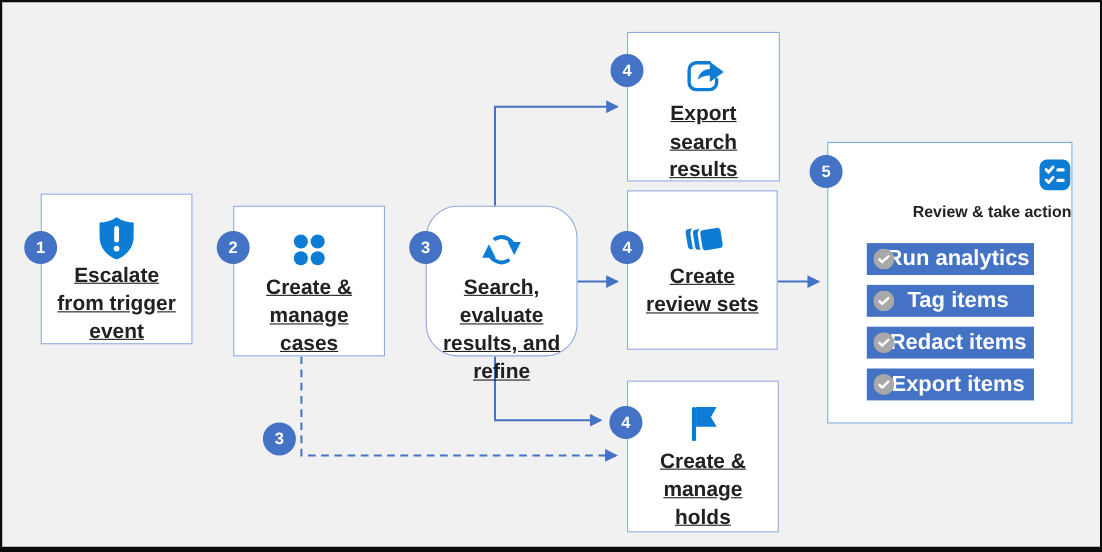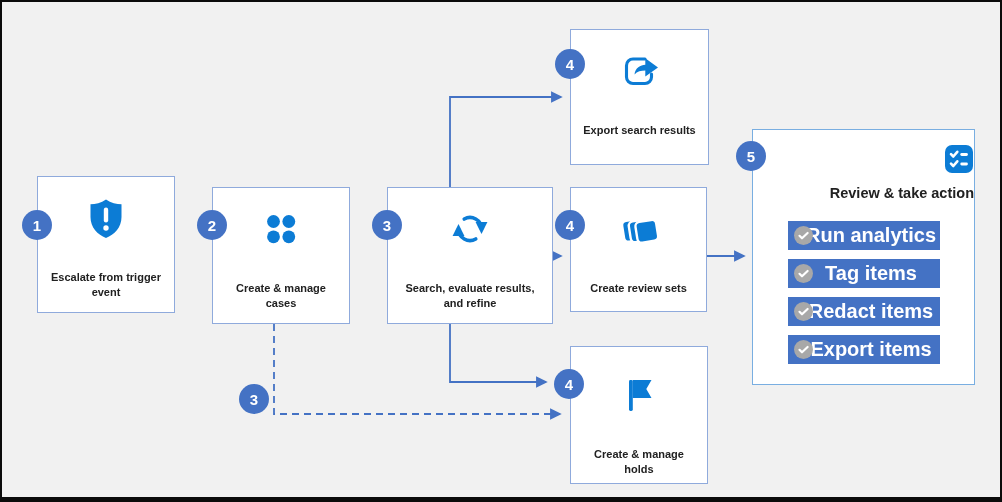--- a/index.html
+++ b/index.html
@@ -24,10 +24,10 @@
   }
   .node-icon{height:48px;display:flex;align-items:center;justify-content:center;margin-top:2px;}
   .node-label{
-    margin-top:28px;
-    font-size:11px;font-weight:700;color:#212121;
+    margin-top:0;
+    font-size:19px;font-weight:700;color:#212121;
     text-align:center;line-height:1.35;
-    padding:0 8px;width:100%;box-sizing:border-box;
+    padding:0 8px;width:100%;box-sizing:border-box;text-decoration:underline;
   }
   .n1{left:35px;top:174px;width:138px;height:137px;}
   .n2{left:210px;top:185px;width:138px;height:137px;}

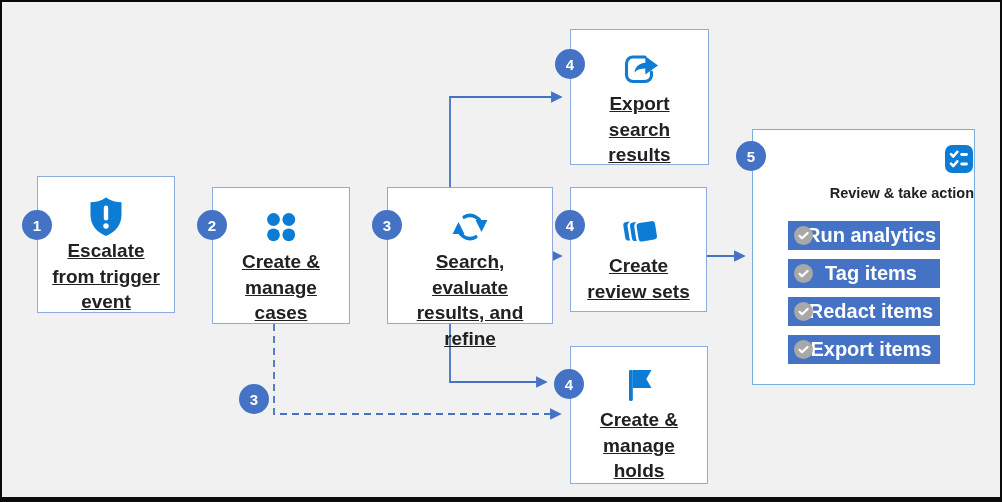--- a/index.html
+++ b/index.html
@@ -31,7 +31,7 @@
   }
   .n1{left:35px;top:174px;width:138px;height:137px;}
   .n2{left:210px;top:185px;width:138px;height:137px;}
-  .n3{left:385px;top:185px;width:166px;height:137px;}
+  .n3{left:385px;top:185px;width:138px;height:137px;border-radius:29px;}
   .n4{left:568px;top:27px;width:139px;height:136px;}
   .n5{left:568px;top:185px;width:137px;height:125px;}
   .n6{left:568px;top:344px;width:138px;height:138px;justify-content:center;}

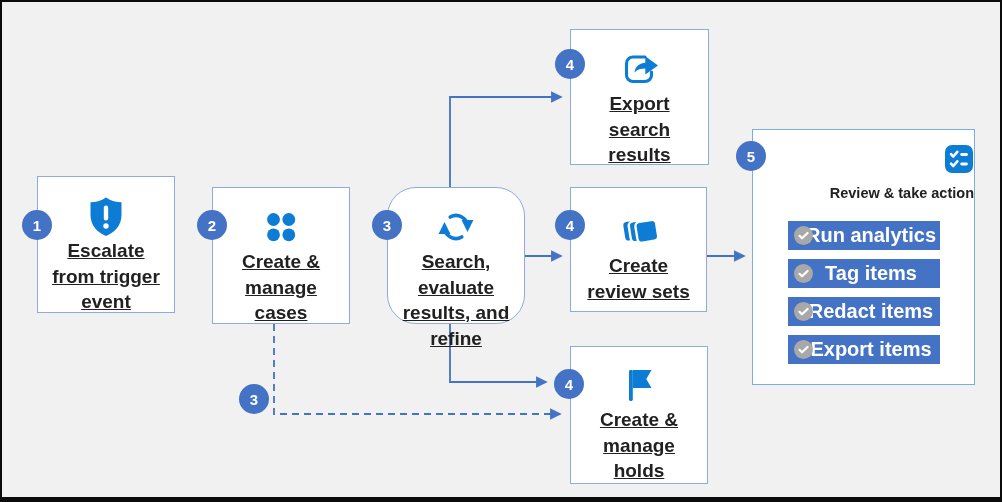--- a/index.html
+++ b/index.html
@@ -33,7 +33,7 @@
   .n2{left:210px;top:185px;width:138px;height:137px;}
   .n3{left:385px;top:185px;width:138px;height:137px;border-radius:29px;}
   .n4{left:568px;top:27px;width:139px;height:136px;}
-  .n5{left:568px;top:185px;width:137px;height:125px;}
+  .n5{left:568px;top:171px;width:137px;height:145px;}
   .n6{left:568px;top:344px;width:138px;height:138px;justify-content:center;}
   .panel{
     position:absolute;z-index:2;

